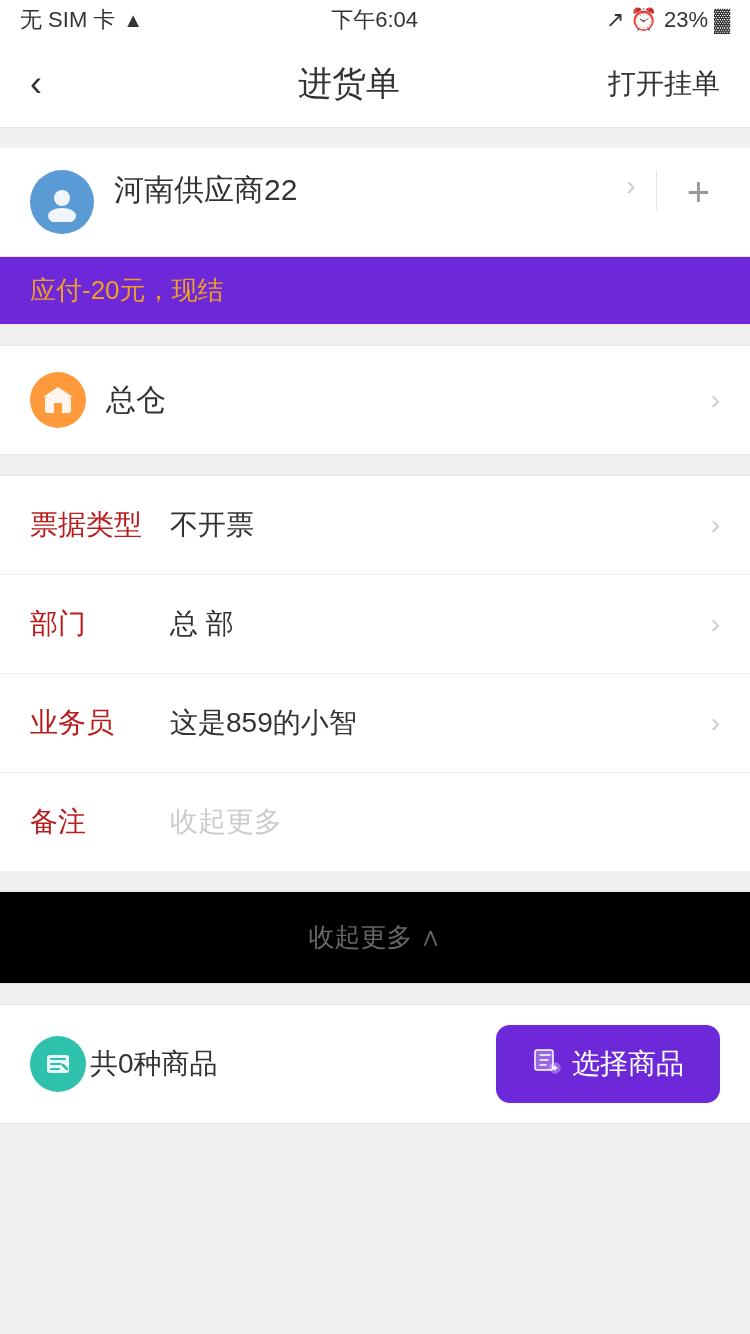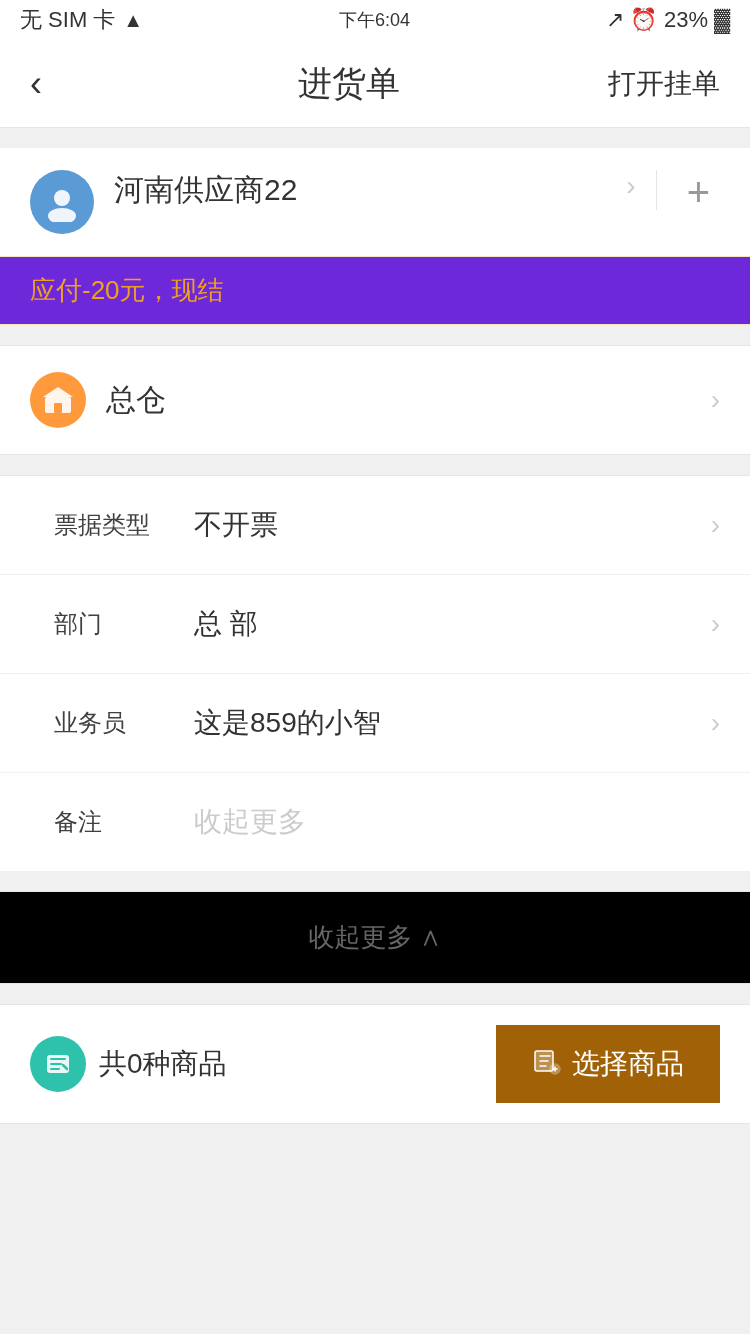--- a/index.html
+++ b/index.html
@@ -26,7 +26,7 @@
       color: #333;
     }
     .status-left { display: flex; align-items: center; gap: 8px; justify-content: center; }
-    .status-center { font-size: 18px; font-weight: 500; text-align: center; }
+    .status-center { font-size: 22px; font-weight: 500; text-align: center; }
     .status-right { display: flex; align-items: center; gap: 6px; font-size: 22px; }
     .wifi-icon { font-size: 20px; }
 

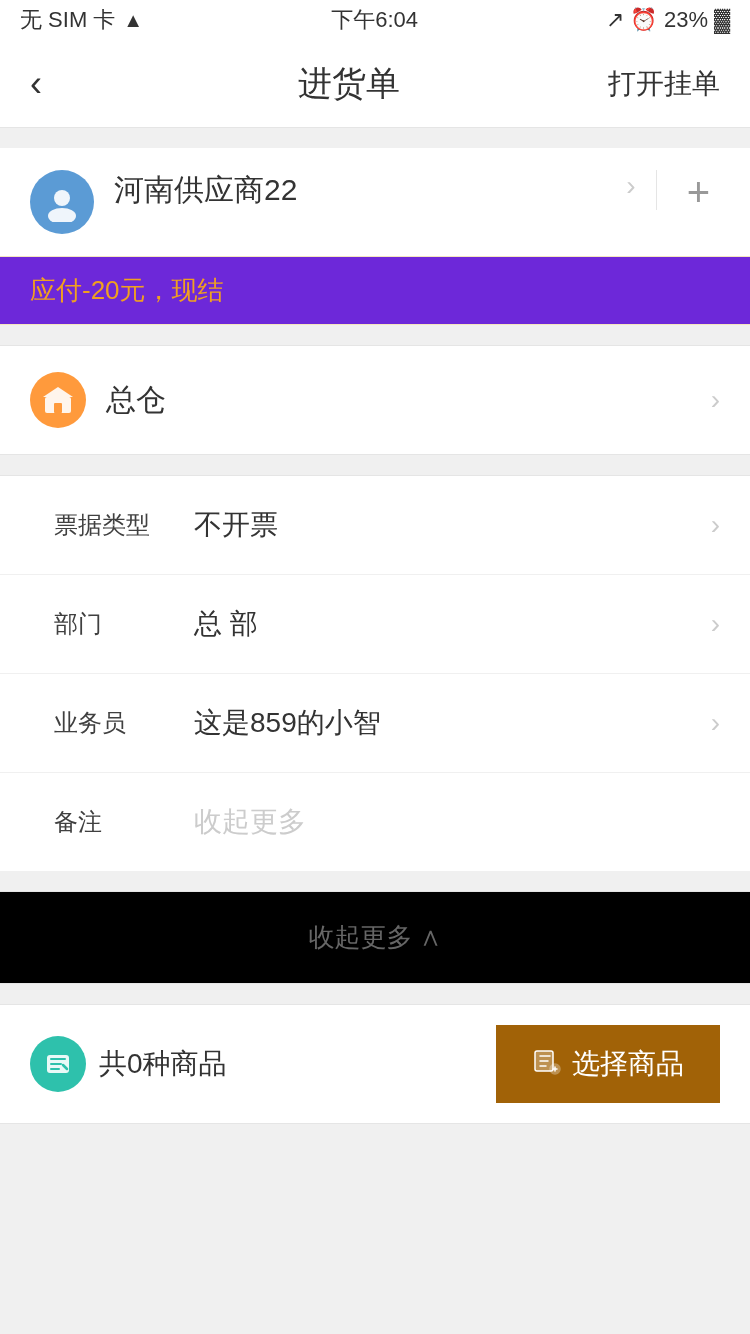--- a/index.html
+++ b/index.html
@@ -161,11 +161,10 @@
       border-bottom: 1px solid #f0f0f0;
     }
     .form-label {
-      font-size: 24px;
-      color: #404040;
+      font-size: 28px;
+      color: #b91c1c;
       width: 140px;
       flex-shrink: 0;
-      margin-left: 24px;
     }
     .form-value {
       flex: 1;

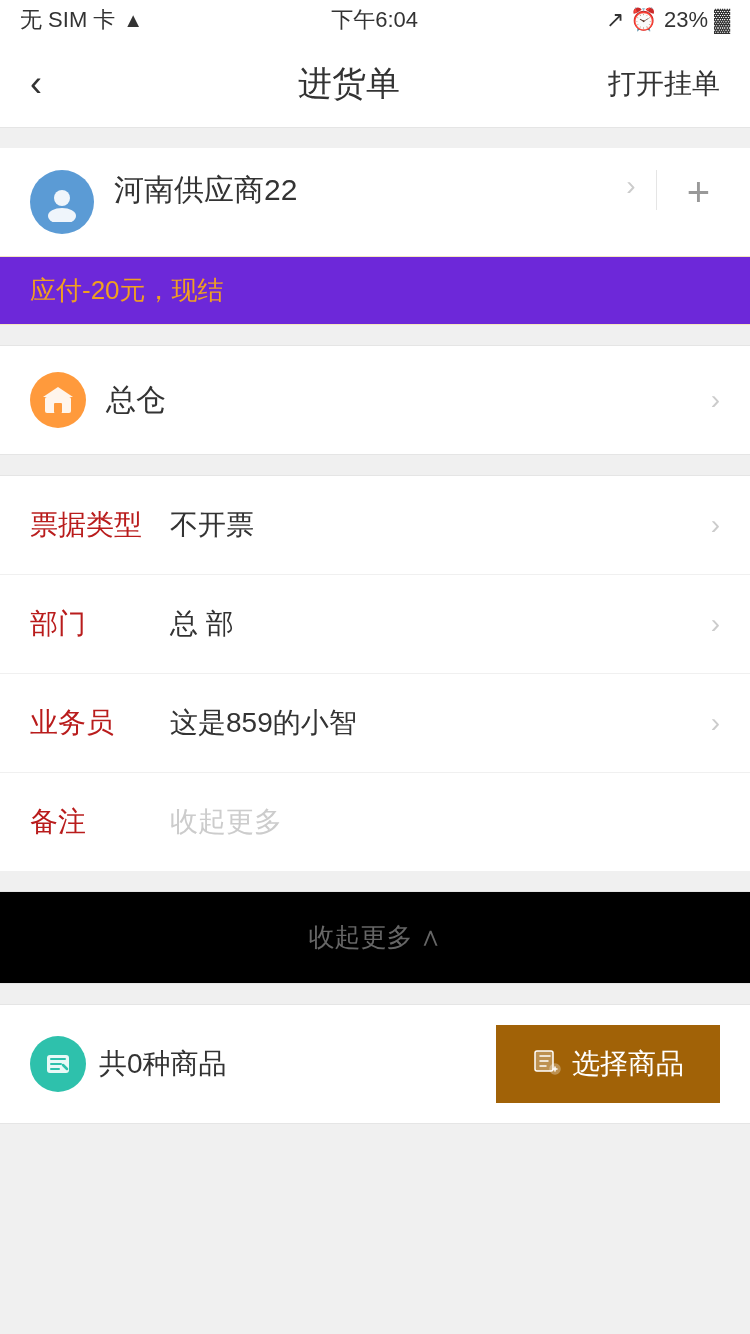--- a/index.html
+++ b/index.html
@@ -207,7 +207,7 @@
     .product-count-area {
       display: flex;
       align-items: center;
-      gap: 13px;
+      gap: 4px;
     }
     .product-icon {
       width: 56px;

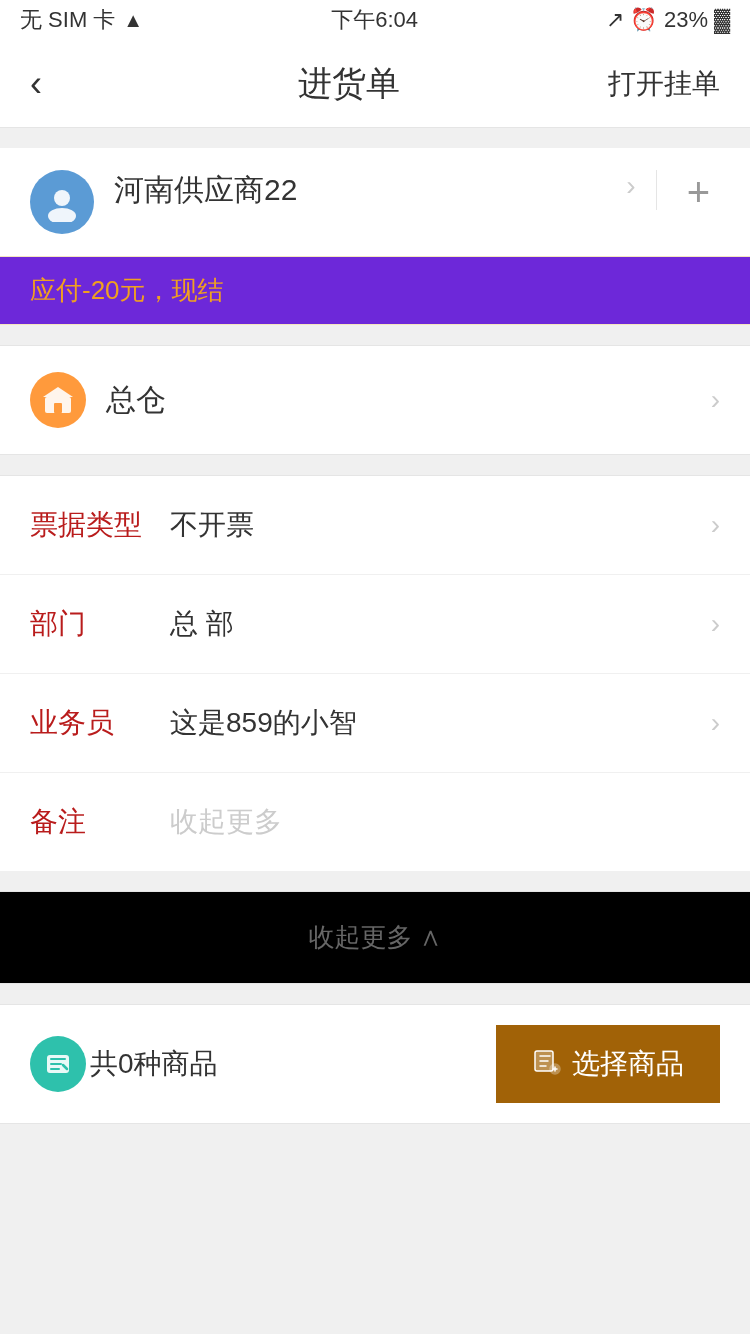--- a/index.html
+++ b/index.html
@@ -223,14 +223,13 @@
       color: #333;
     }
     .select-btn {
-      background: #a16207;
+      background: #6d28d9;
       color: #fff;
       border: none;
-      border-radius: 0;
+      border-radius: 14px;
       padding: 20px 36px;
       font-size: 28px;
       display: flex;
-      align-items: center;
       gap: 10px;
       cursor: pointer;
     }

